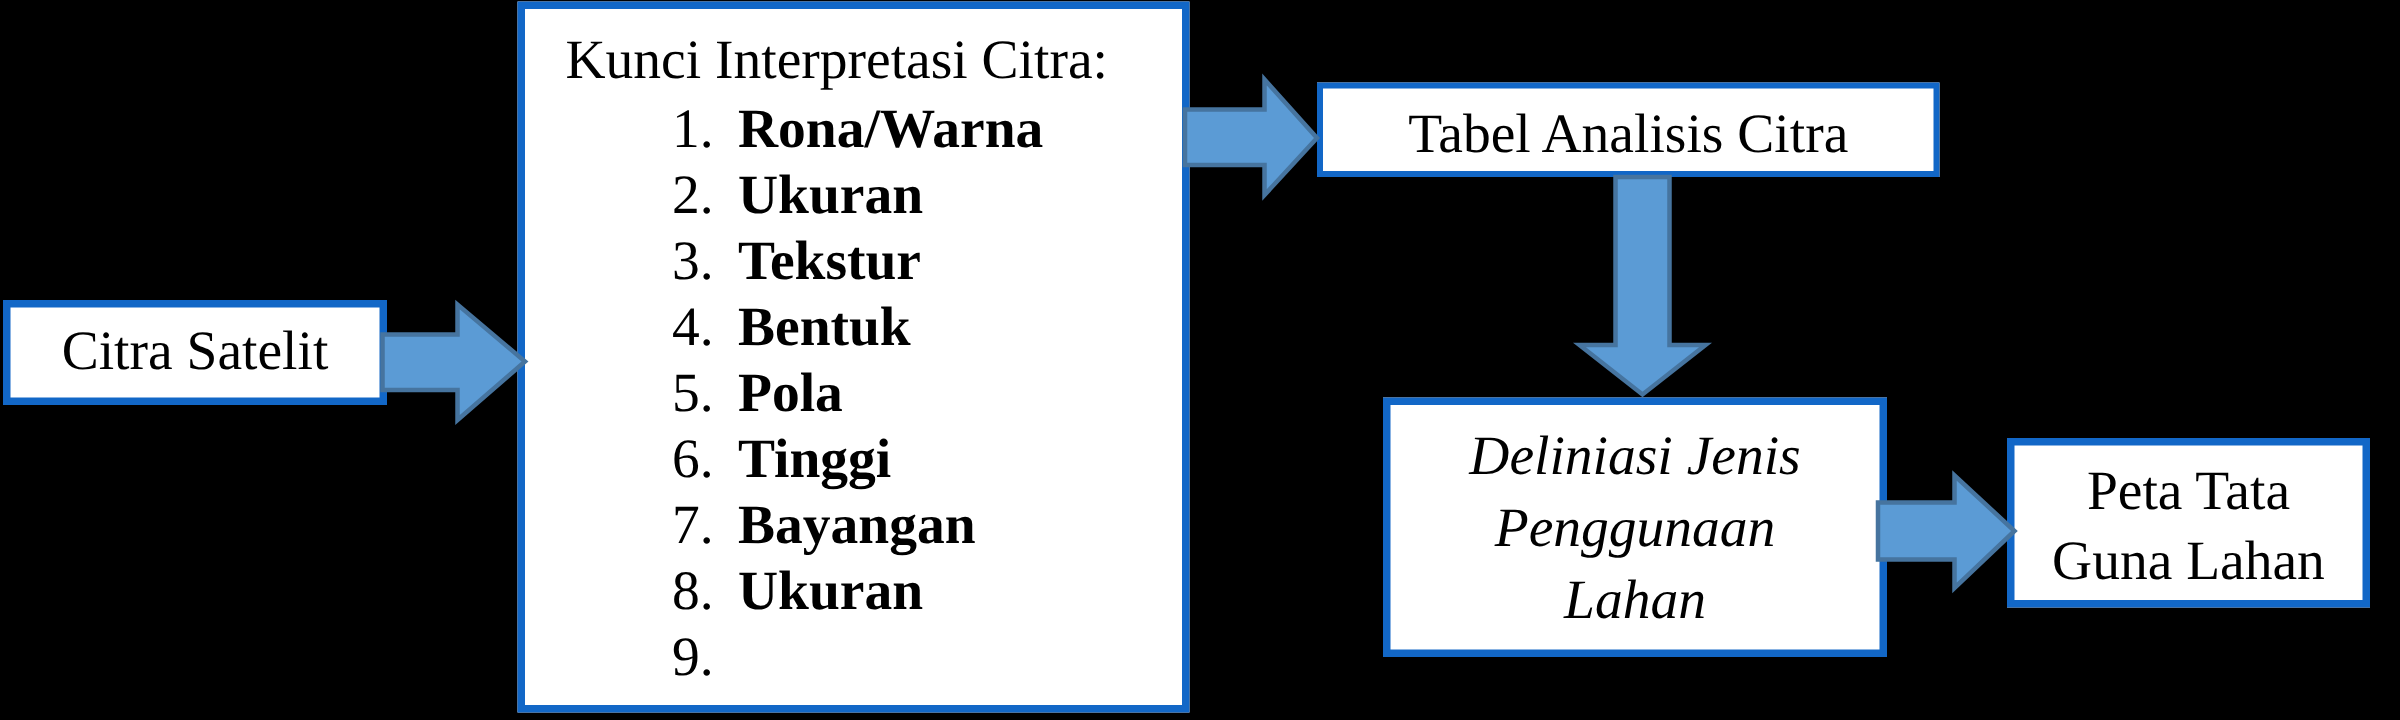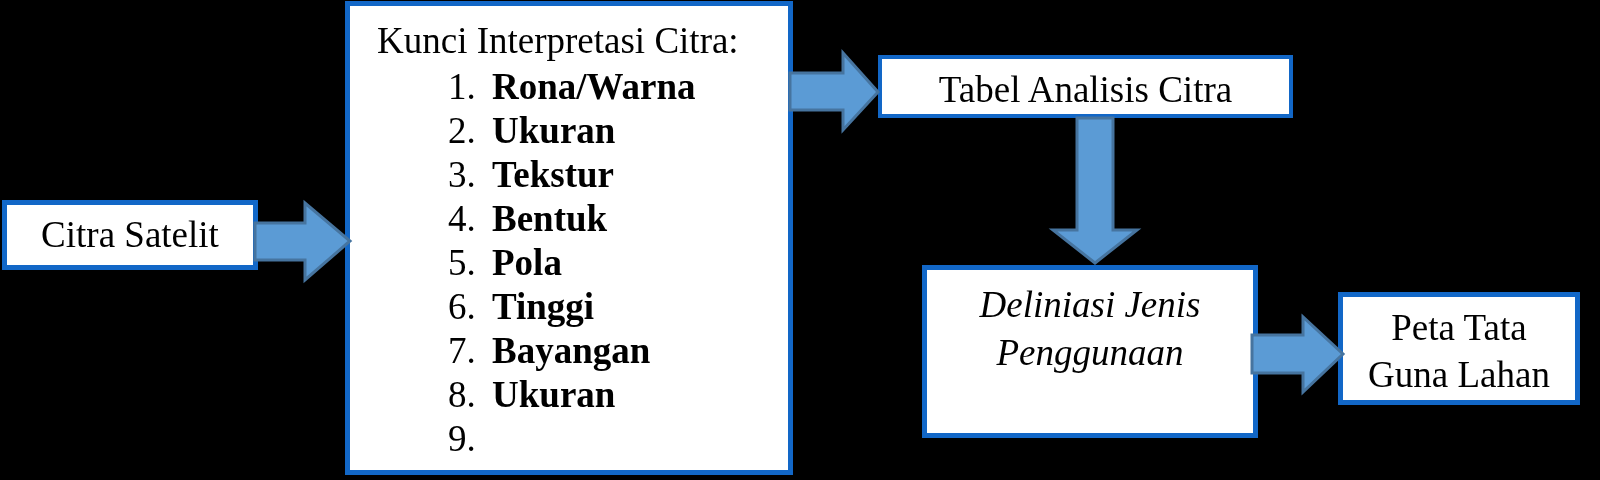--- a/index.html
+++ b/index.html
@@ -104,6 +104,7 @@
     <div class="label">
       <div>Deliniasi Jenis</div>
       <div>Penggunaan</div>
+      <div>Lahan</div>
     </div>
   </div>
 

